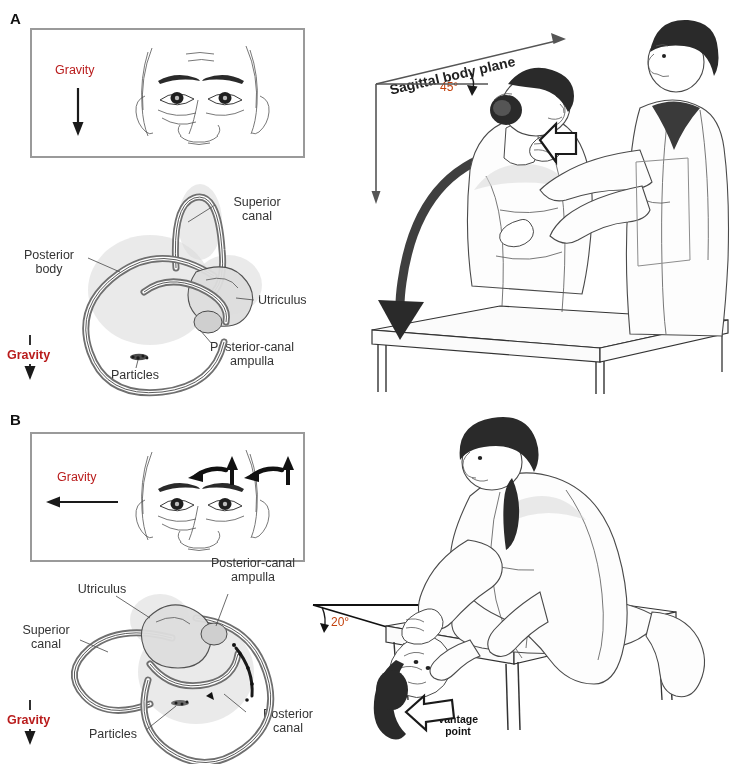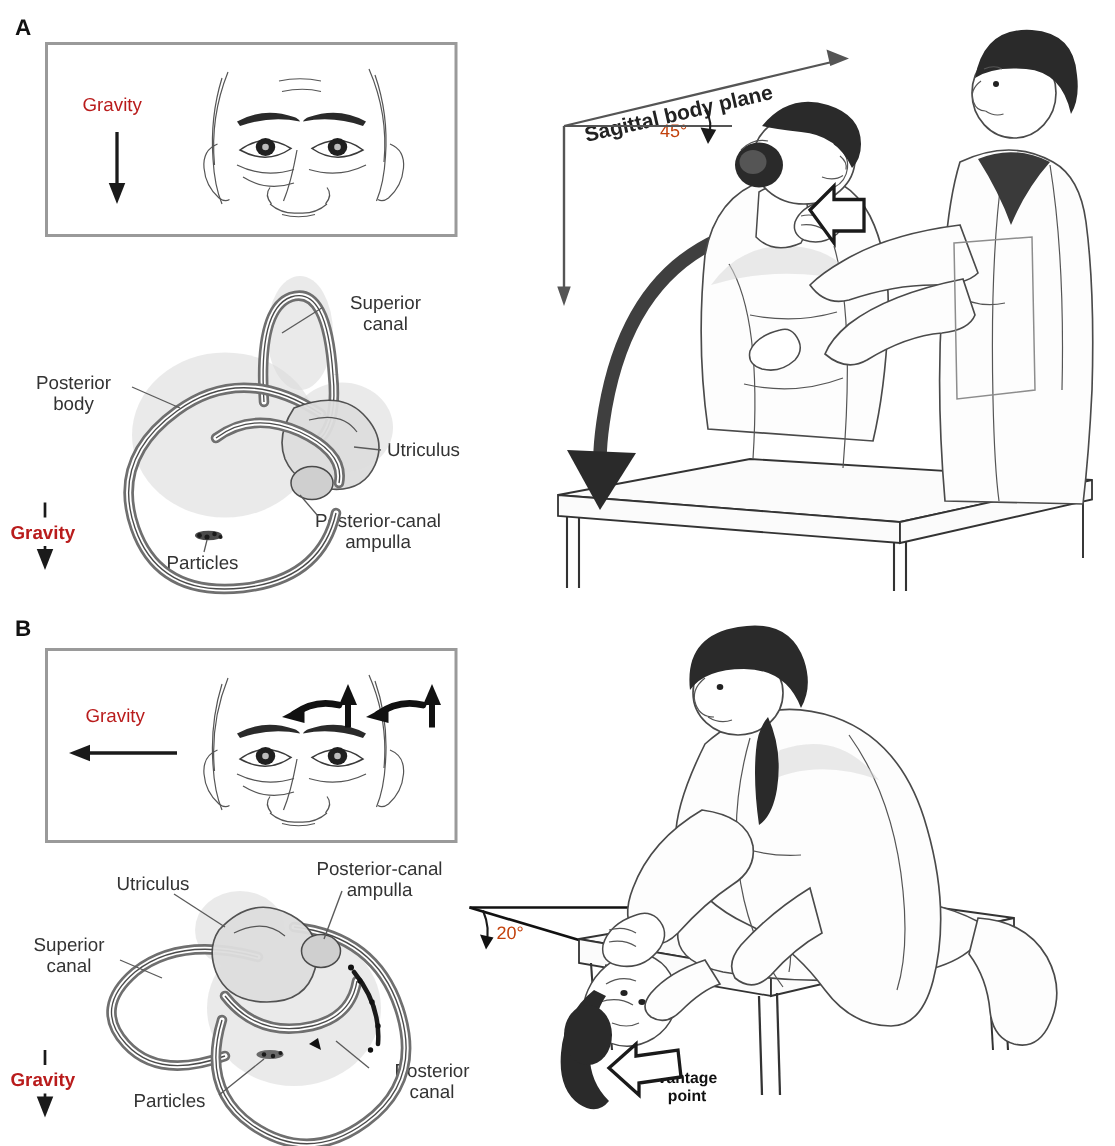--- a/index.html
+++ b/index.html
@@ -297,7 +297,7 @@
   </svg>
 
   <div class="lbl c" style="left:62px;top:582px;width:80px;">Utriculus</div>
-  <div class="lbl c" style="left:198px;top:572px;width:110px;">Posterior-canal
+  <div class="lbl c" style="left:198px;top:556px;width:110px;">Posterior-canal
 ampulla</div>
   <div class="lbl c" style="left:8px;top:623px;width:76px;">Superior
 canal</div>

